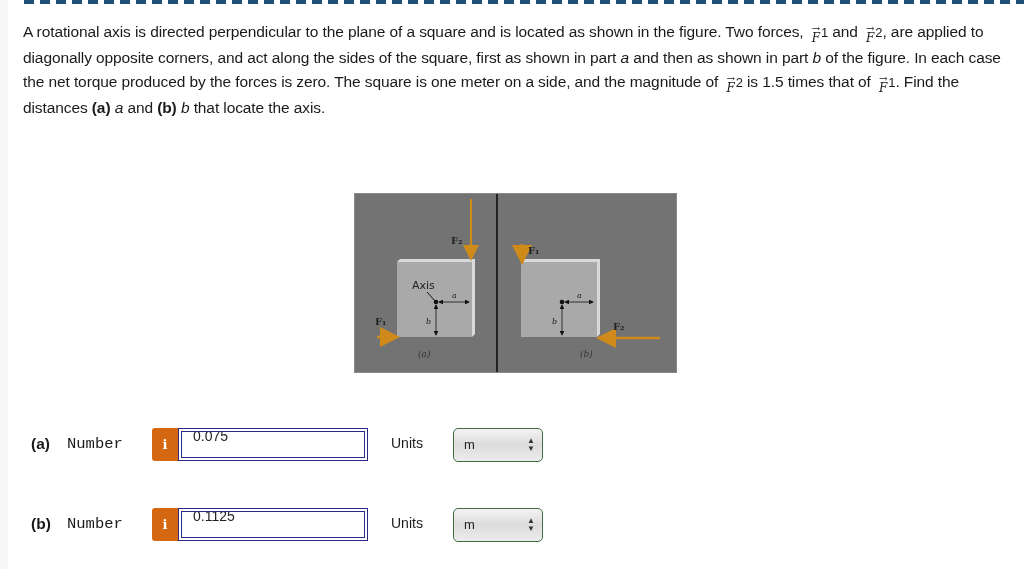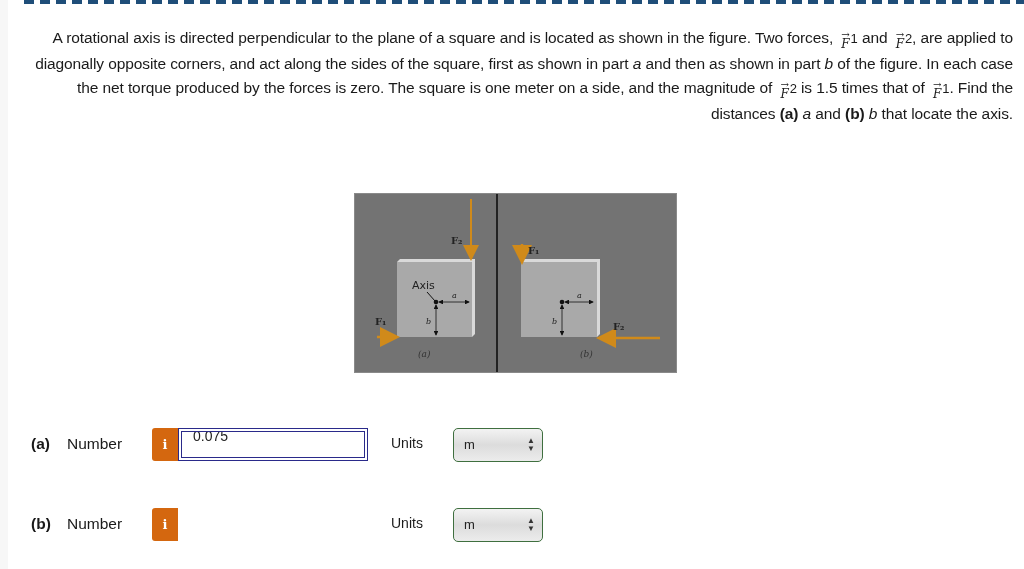--- a/index.html
+++ b/index.html
@@ -14,8 +14,8 @@
     background: repeating-linear-gradient(90deg, #1f4e79 0 10px, transparent 10px 16px);
   }
   .question {
-    position:absolute; left:23px; top:26px; width:990px;
-    font-size:15.5px; line-height:24.5px; letter-spacing:-0.1px;text-align:right;
+    position:absolute; left:23px; top:20px; width:990px;
+    font-size:15.5px; line-height:24.5px; letter-spacing:-0.1px;
   }
   .vec { position:relative; display:inline-block; font-family:"DejaVu Serif", serif; font-style:italic; font-size:12px; margin:0 1px 0 4px; top:5px; }
   .vec .arr { position:absolute; left:0; top:-9px; font-size:10px; font-style:normal; }

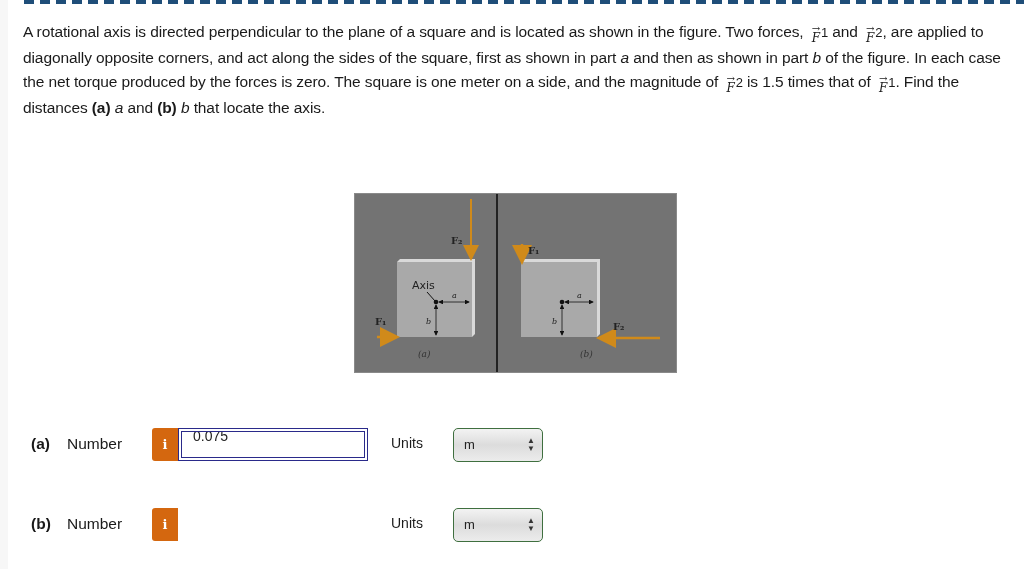--- a/index.html
+++ b/index.html
@@ -28,7 +28,7 @@
 
   .row { position:absolute; left:0; height:36px; width:560px; }
   .part-label { position:absolute; left:31px; top:8px; font-size:15.5px; font-weight:bold; }
-  .num-label { position:absolute; left:67px; top:8px; font-size:15.5px; }
+  .num-label { position:absolute; left:67px; top:8px; font-size:15.5px;font-family:Liberation Mono, monospace; }
   .info-btn {
     position:absolute; left:152px; top:1px; width:26px; height:33px; background:#d4670f;
     color:#fff; font-family:"DejaVu Serif", serif; font-weight:bold; font-size:13px;

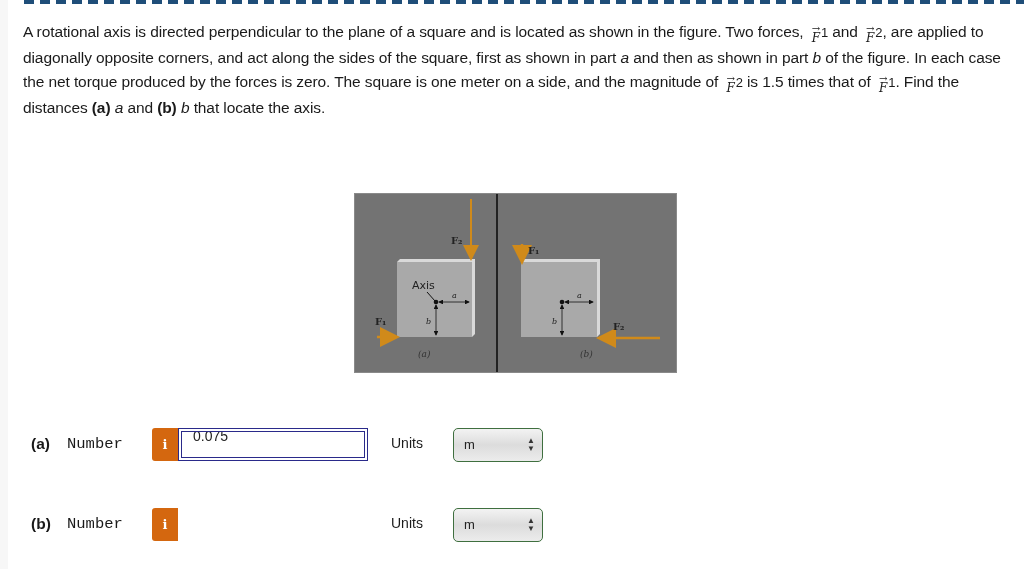--- a/index.html
+++ b/index.html
@@ -124,6 +124,7 @@
   <span class="part-label">(b)</span>
   <span class="num-label">Number</span>
   <div class="info-btn">i</div>
+  <input class="num-input" type="text" value="0.1125" style="">
   <span class="units-label">Units</span>
   <div class="unit-select">
     <span>m</span>

